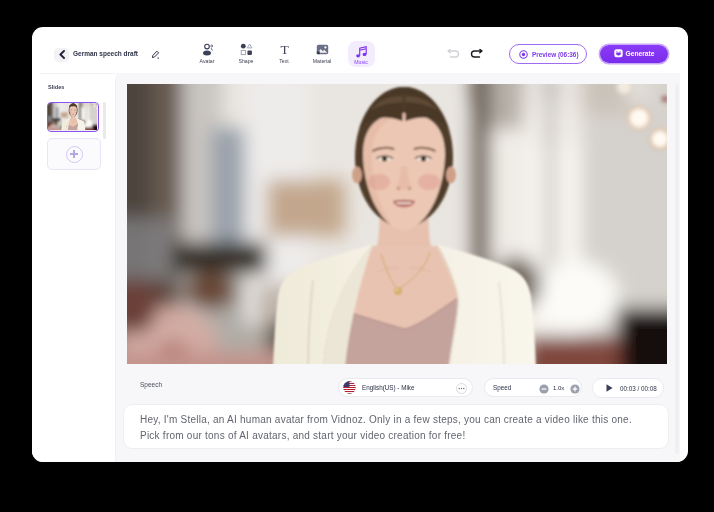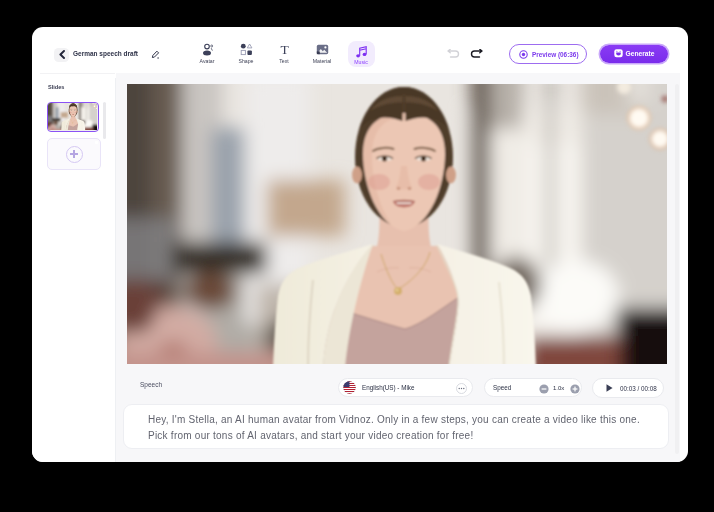--- a/index.html
+++ b/index.html
@@ -40,7 +40,7 @@
   .playpill{left:560px;top:351px;width:72px;height:20px;}
   .timetxt{font-size:6.3px;color:#2e3248;margin-left:6px;}
   .speechbox{left:91px;top:377px;width:546px;height:45px;border:1px solid #edeef2;border-radius:9px;background:#fff;box-sizing:border-box;}
-  .speechtxt{left:116px;top:385px;width:525px;font-size:10px;line-height:15.5px;color:#62646f;letter-spacing:.24px;}
+  .speechtxt{left:108px;top:385px;width:525px;font-size:10px;line-height:15.5px;color:#62646f;letter-spacing:.24px;}
 </style>
 </head>
 <body>

